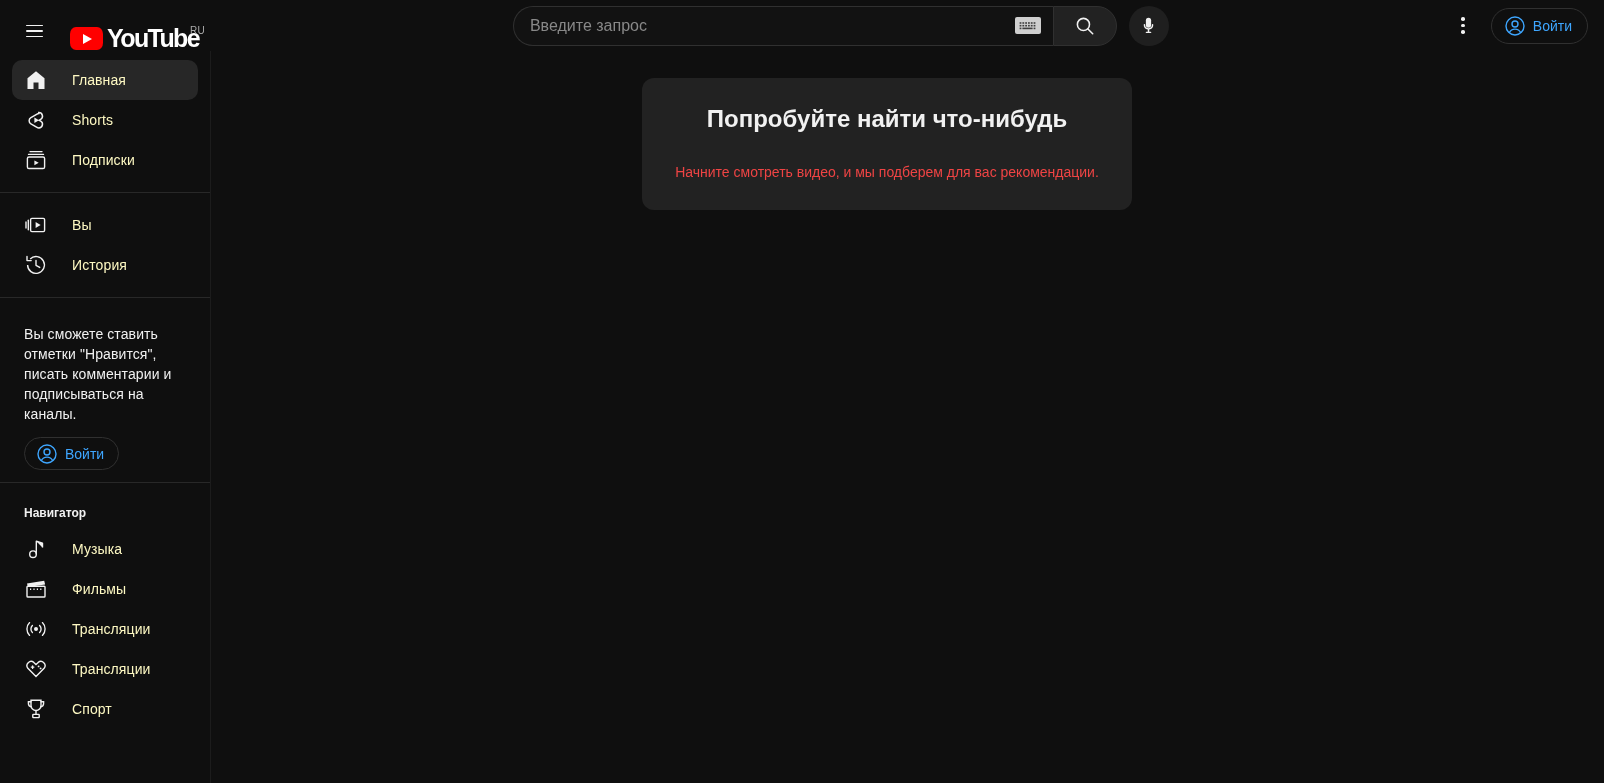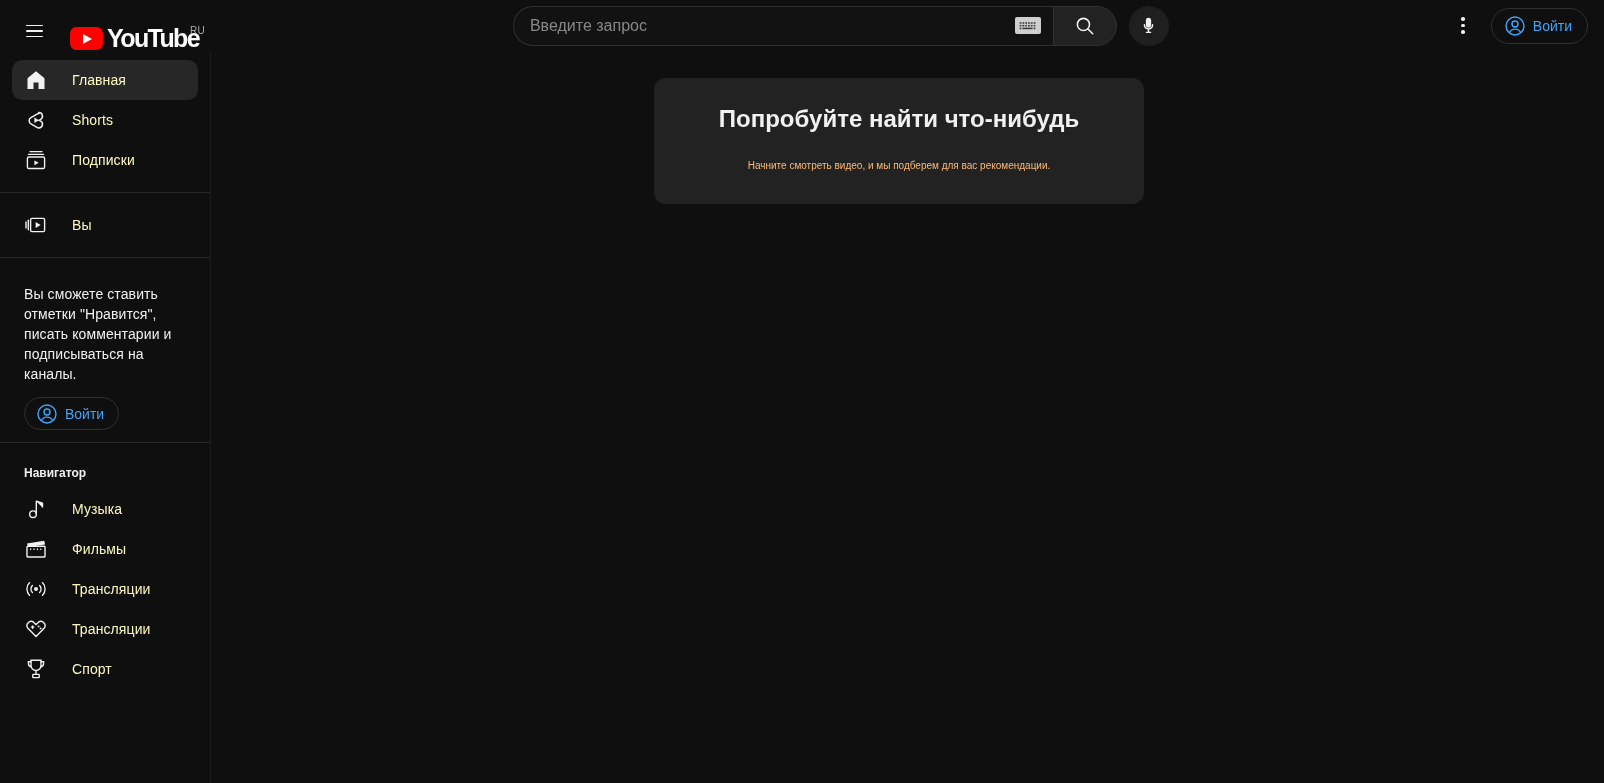--- a/index.html
+++ b/index.html
@@ -293,7 +293,7 @@
   }
   .promo-card {
     position: absolute;
-    left: 442px;
+    left: 430px;
     top: 27px;
     width: 490px;
     padding: 26px 24px 28px 24px;

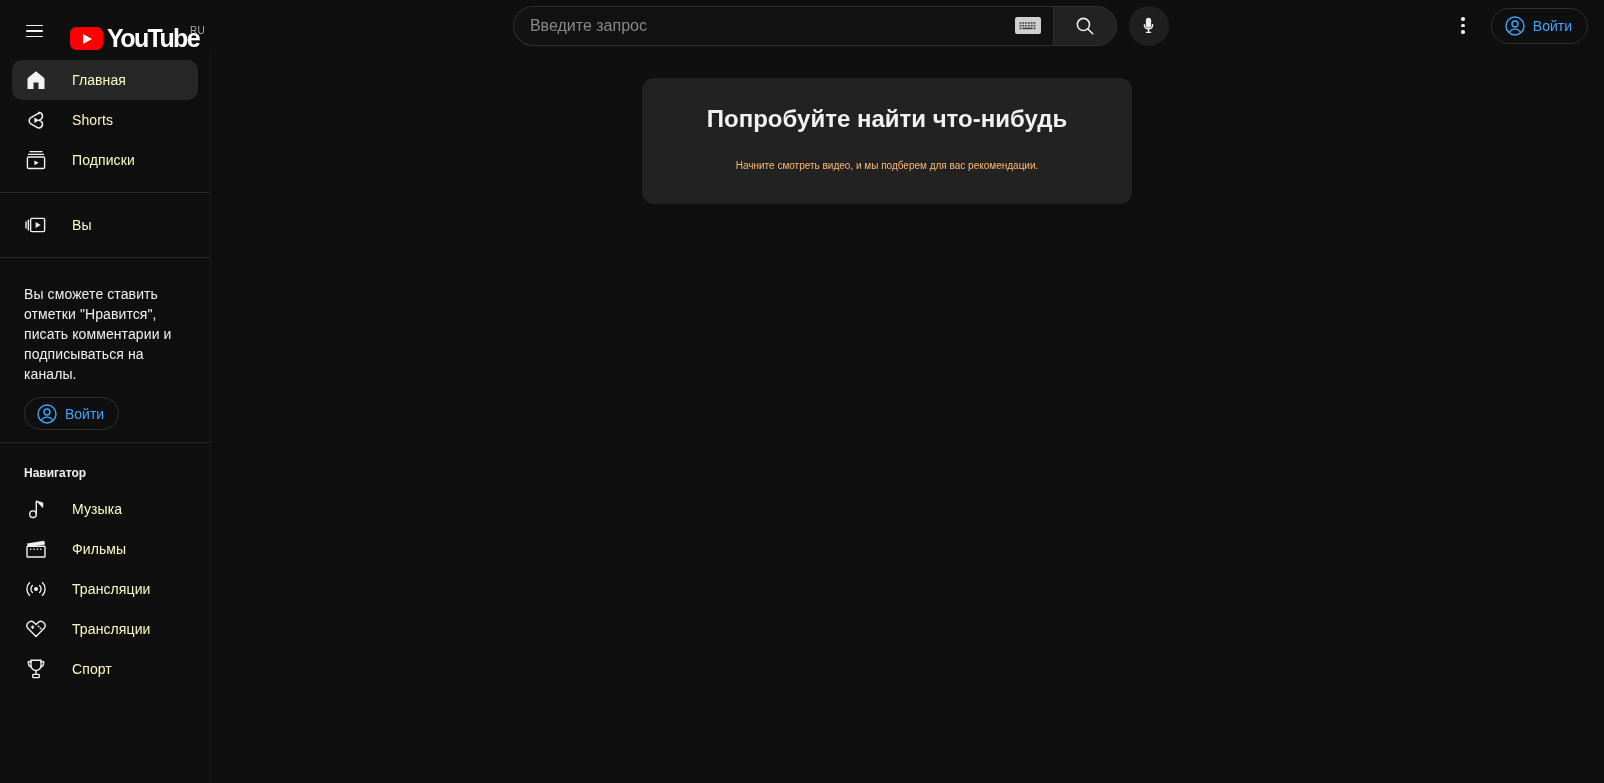--- a/index.html
+++ b/index.html
@@ -309,9 +309,9 @@
     letter-spacing: 0px;
   }
   .promo-card-sub {
-    margin-top: 22px;
-    font-size: 10px;
-    color: #fdba74;
+    margin-top: 28px;
+    font-size: 14px;
+    color: #ef4444;
     line-height: 20px;
   }
 </style>

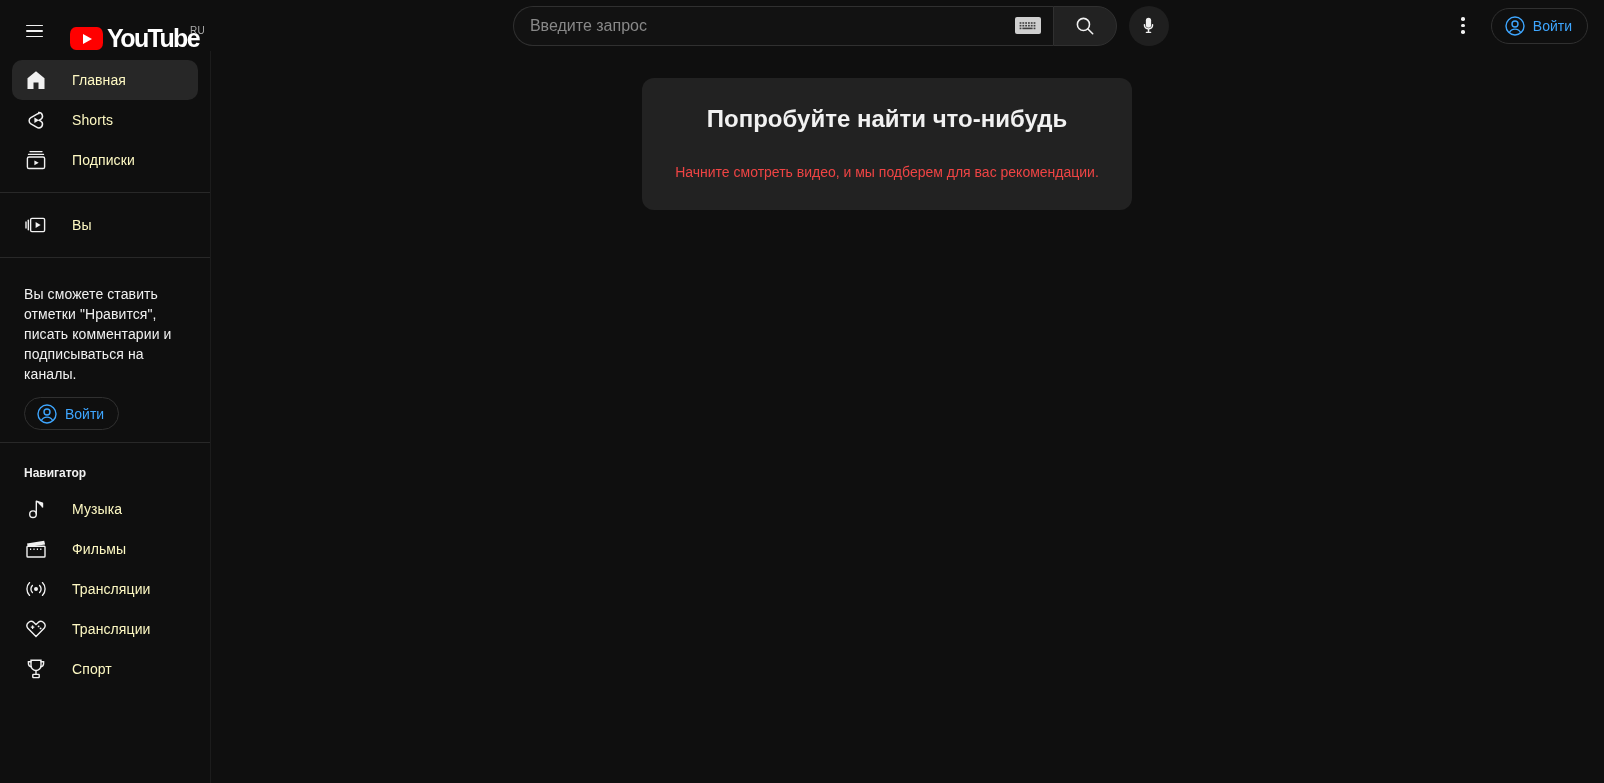--- a/index.html
+++ b/index.html
@@ -439,6 +439,16 @@
     <span class="lbl">Вы</span>
   </div>
 
+  <div class="nav-item">
+    <span class="ico">
+      <svg width="24" height="24" viewBox="0 0 24 24" fill="none" stroke="#f1f1f1" stroke-width="1.4">
+        <path d="M3.6 12a8.4 8.4 0 1 0 2.6-6.1"></path>
+        <polyline points="3,3.4 3,7.6 7.2,7.6" stroke-linecap="round" stroke-linejoin="round"></polyline>
+        <polyline points="12,7.4 12,12.3 15.7,14.4" stroke-linecap="round" stroke-linejoin="round"></polyline>
+      </svg>
+    </span>
+    <span class="lbl">История</span>
+  </div>
 
   <div class="divider"></div>
 

